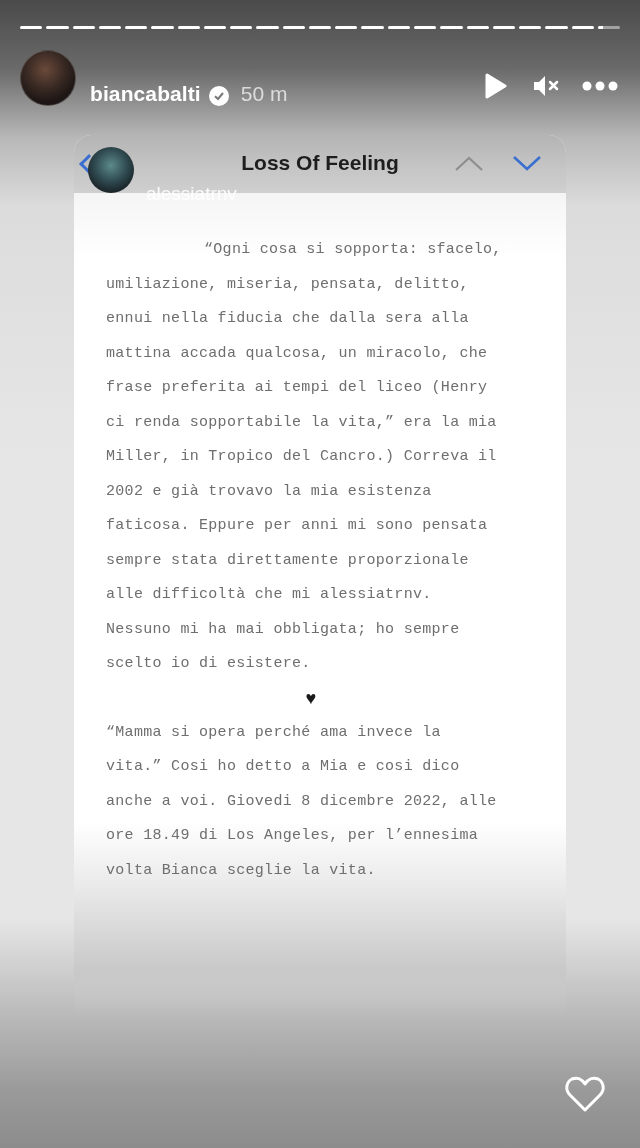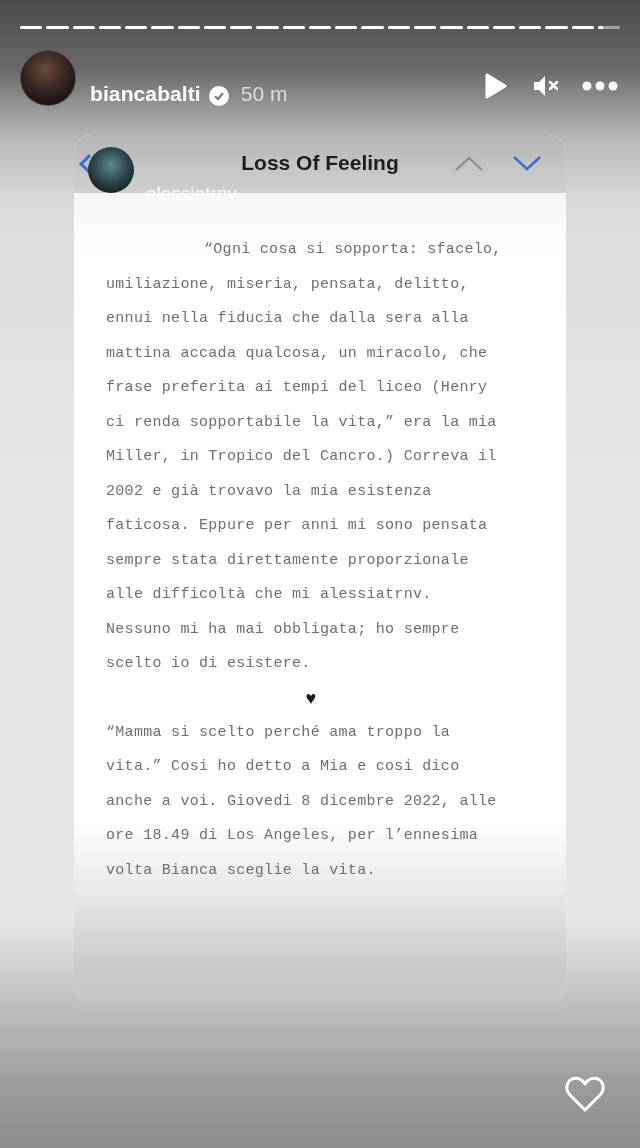--- a/index.html
+++ b/index.html
@@ -203,7 +203,7 @@
     <p>Nessuno mi ha mai obbligata; ho sempre</p>
     <p>scelto io di esistere.</p>
     <div class="heart-sep">♥</div>
-    <p>“Mamma si scelto perché ama troppo la</p>
+    <p>“Mamma si opera perché ama invece la</p>
     <p>vita.” Cosi ho detto a Mia e cosi dico</p>
     <p>anche a voi. Giovedi 8 dicembre 2022, alle</p>
     <p>ore 18.49 di Los Angeles, per l’ennesima</p>

